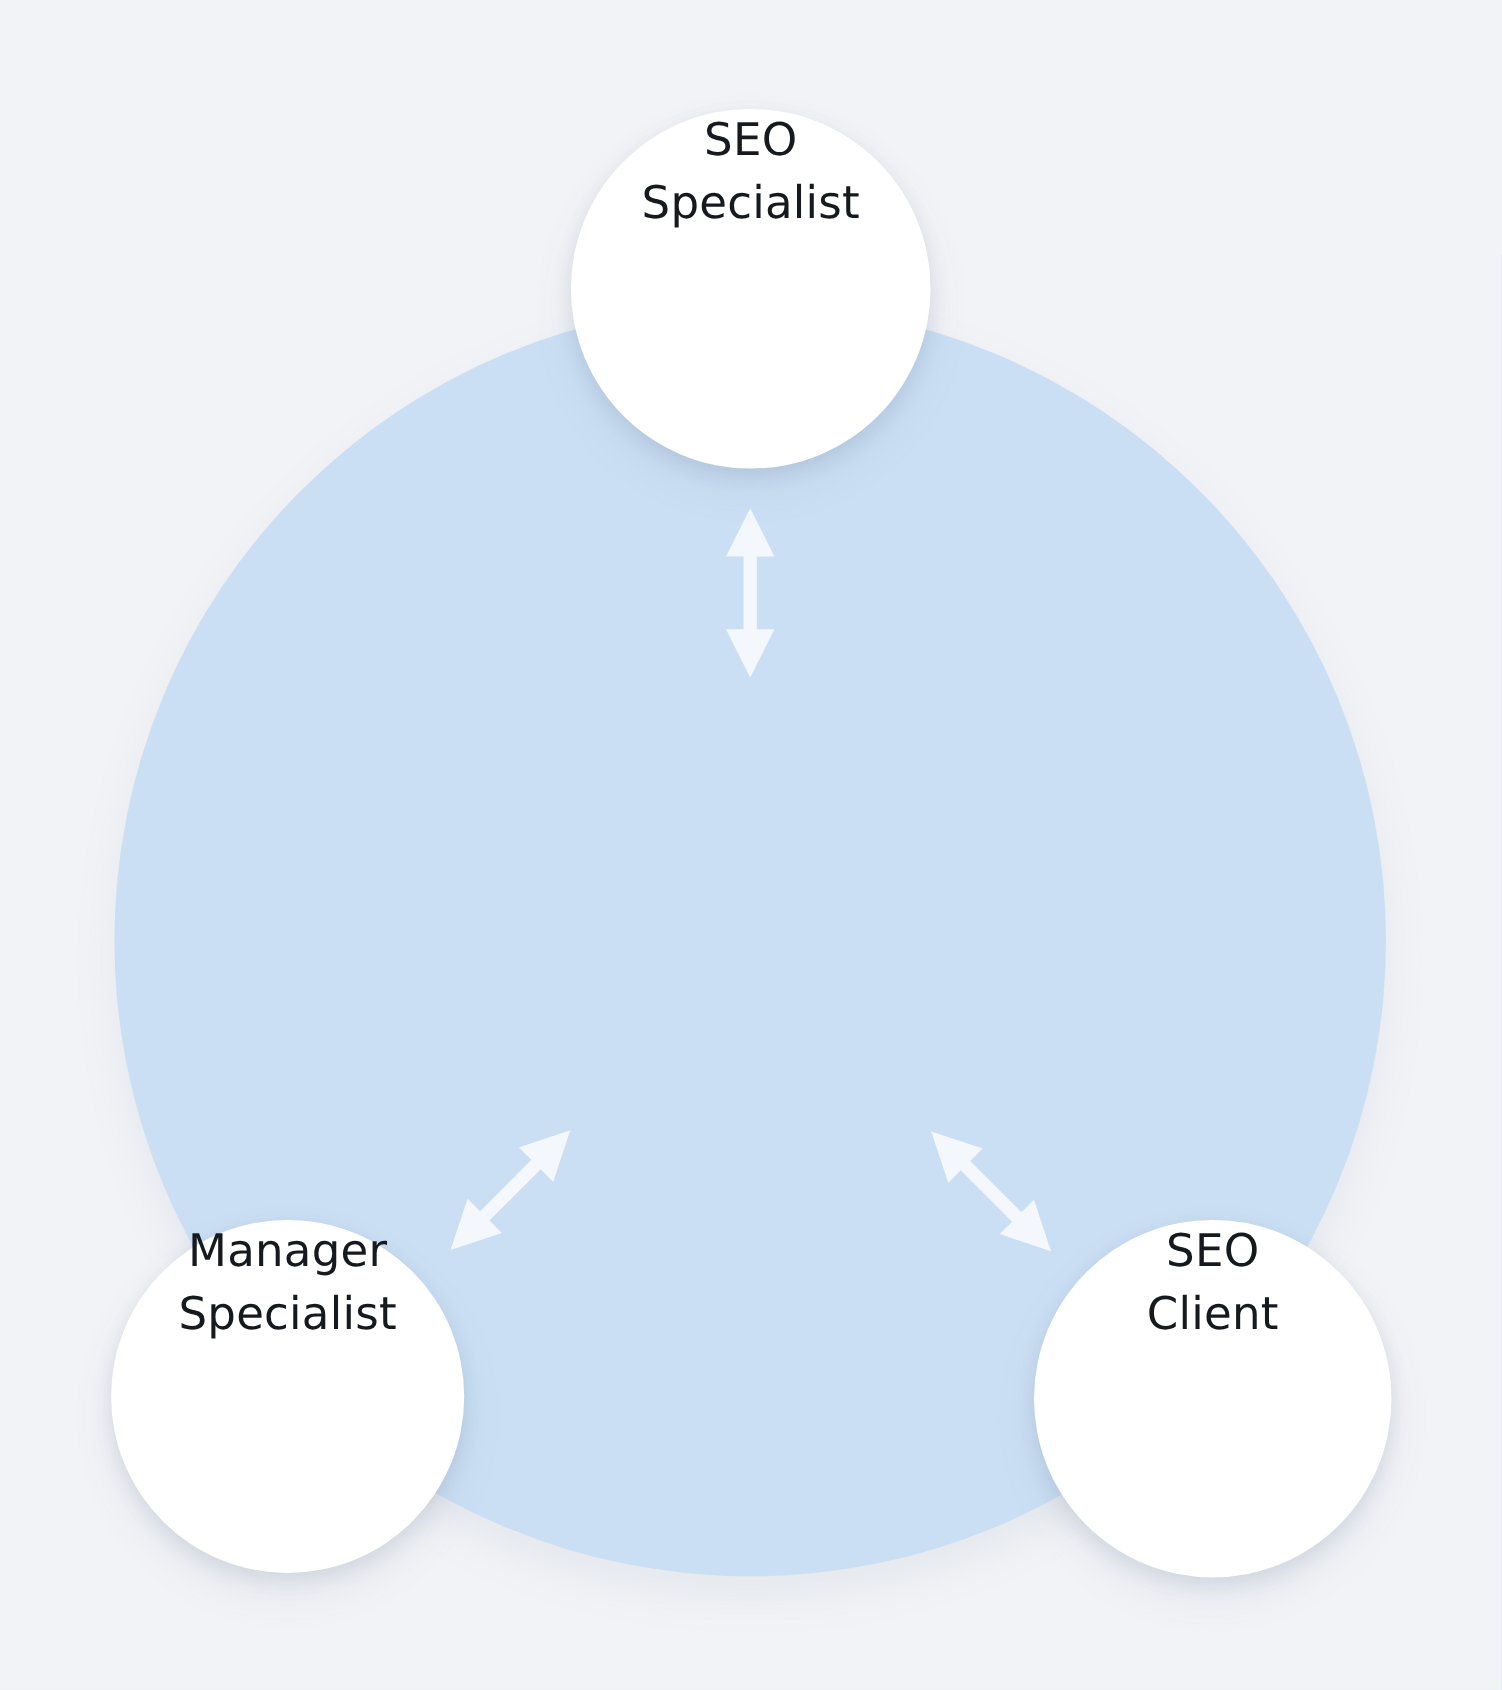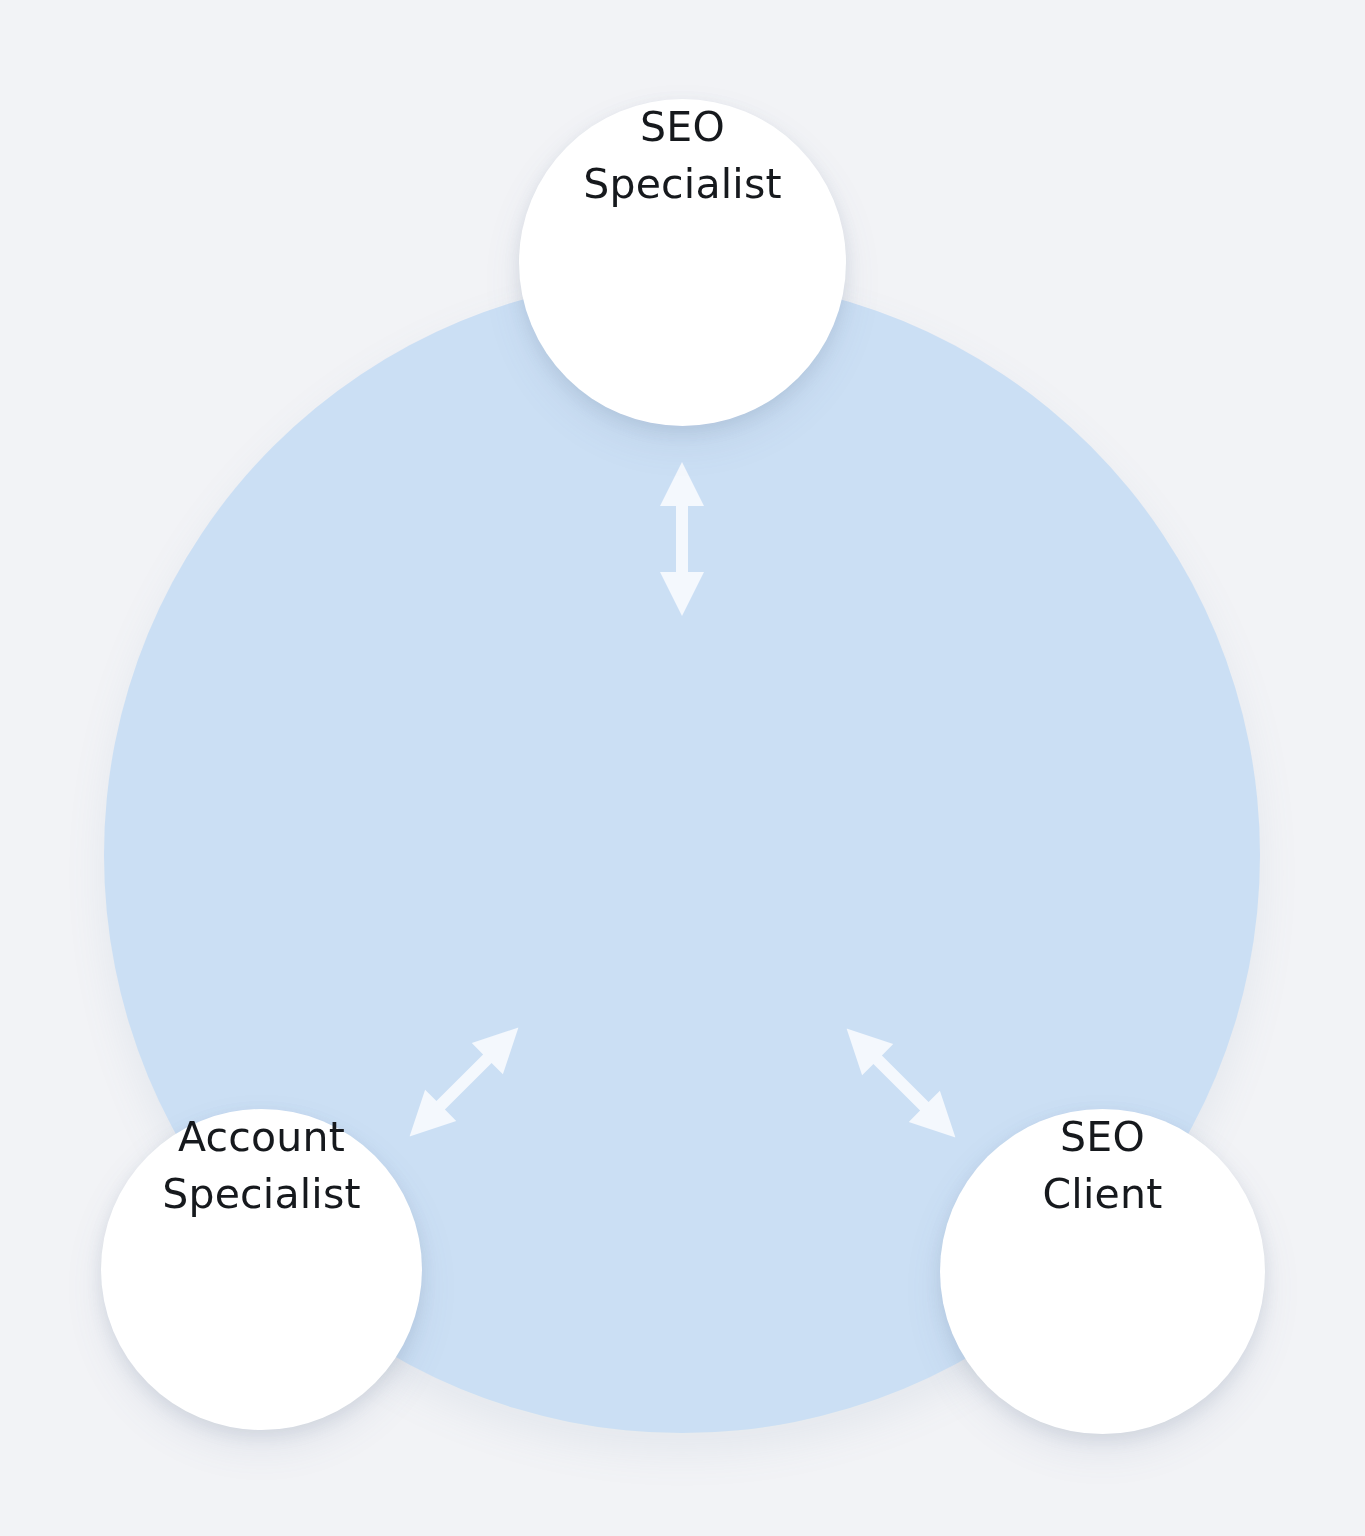--- a/index.html
+++ b/index.html
@@ -113,7 +113,7 @@
 
   <div class="node node-left">
     <div class="node-label">
-      <span class="line">Account</span>
+      <span class="line">Manager</span>
       <span class="line">Specialist</span>
     </div>
   </div>

